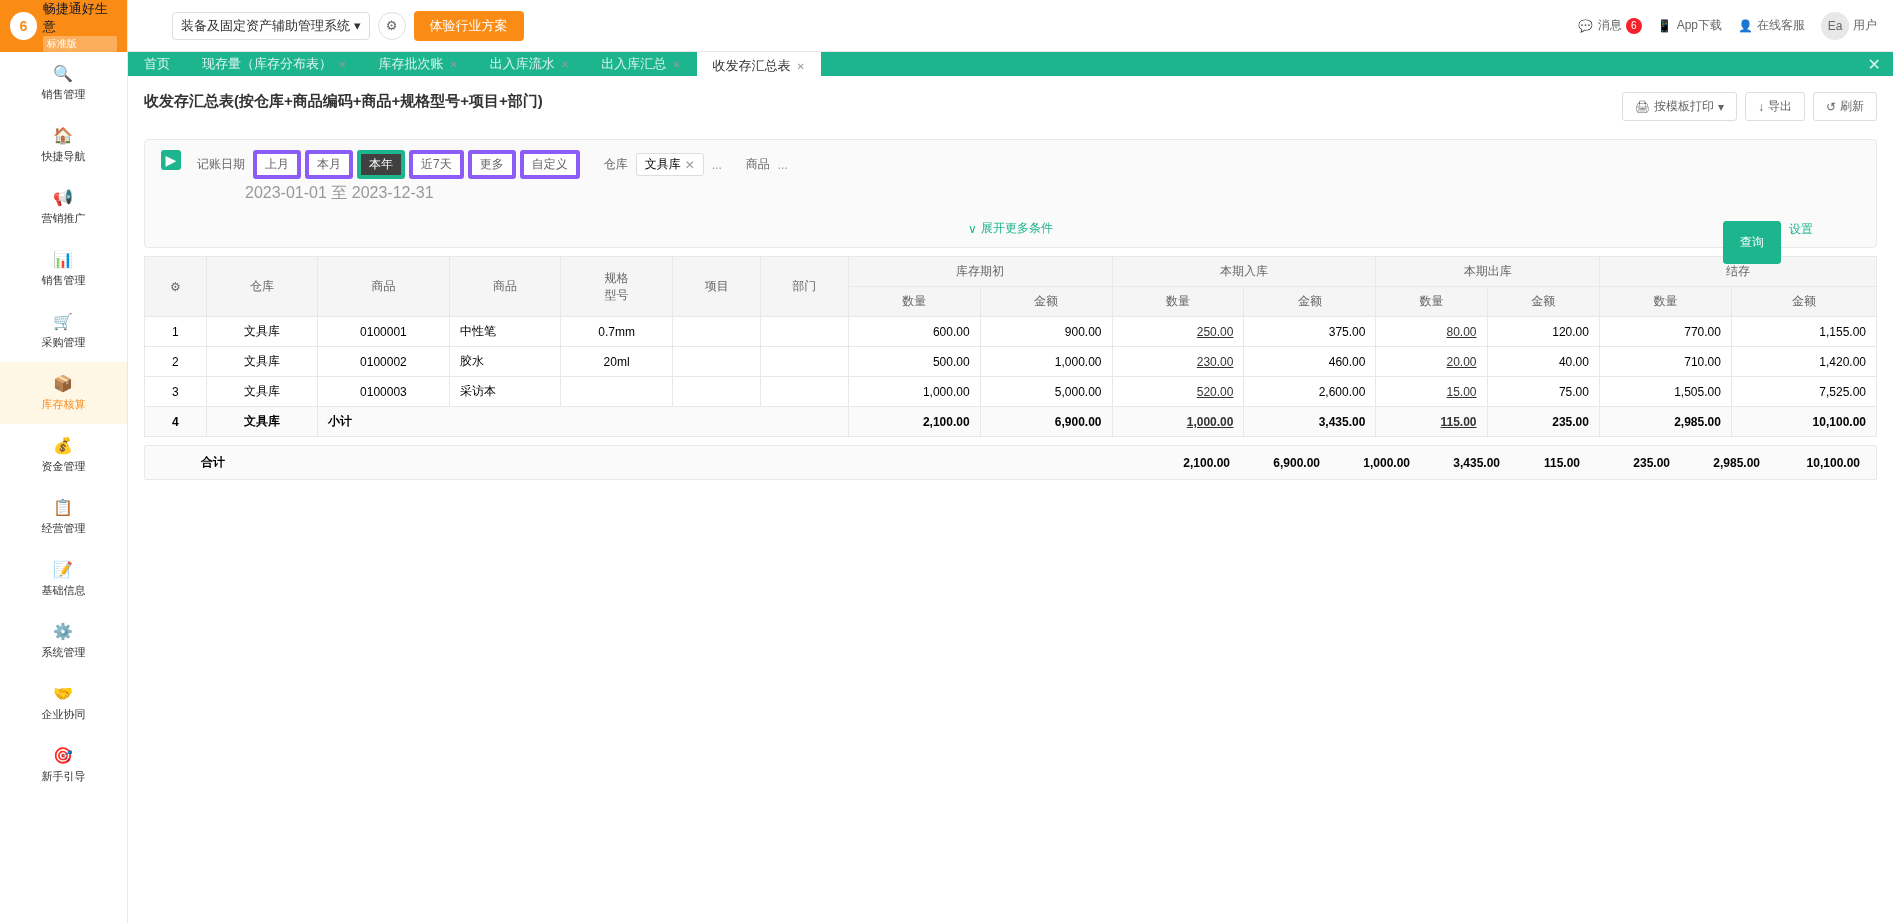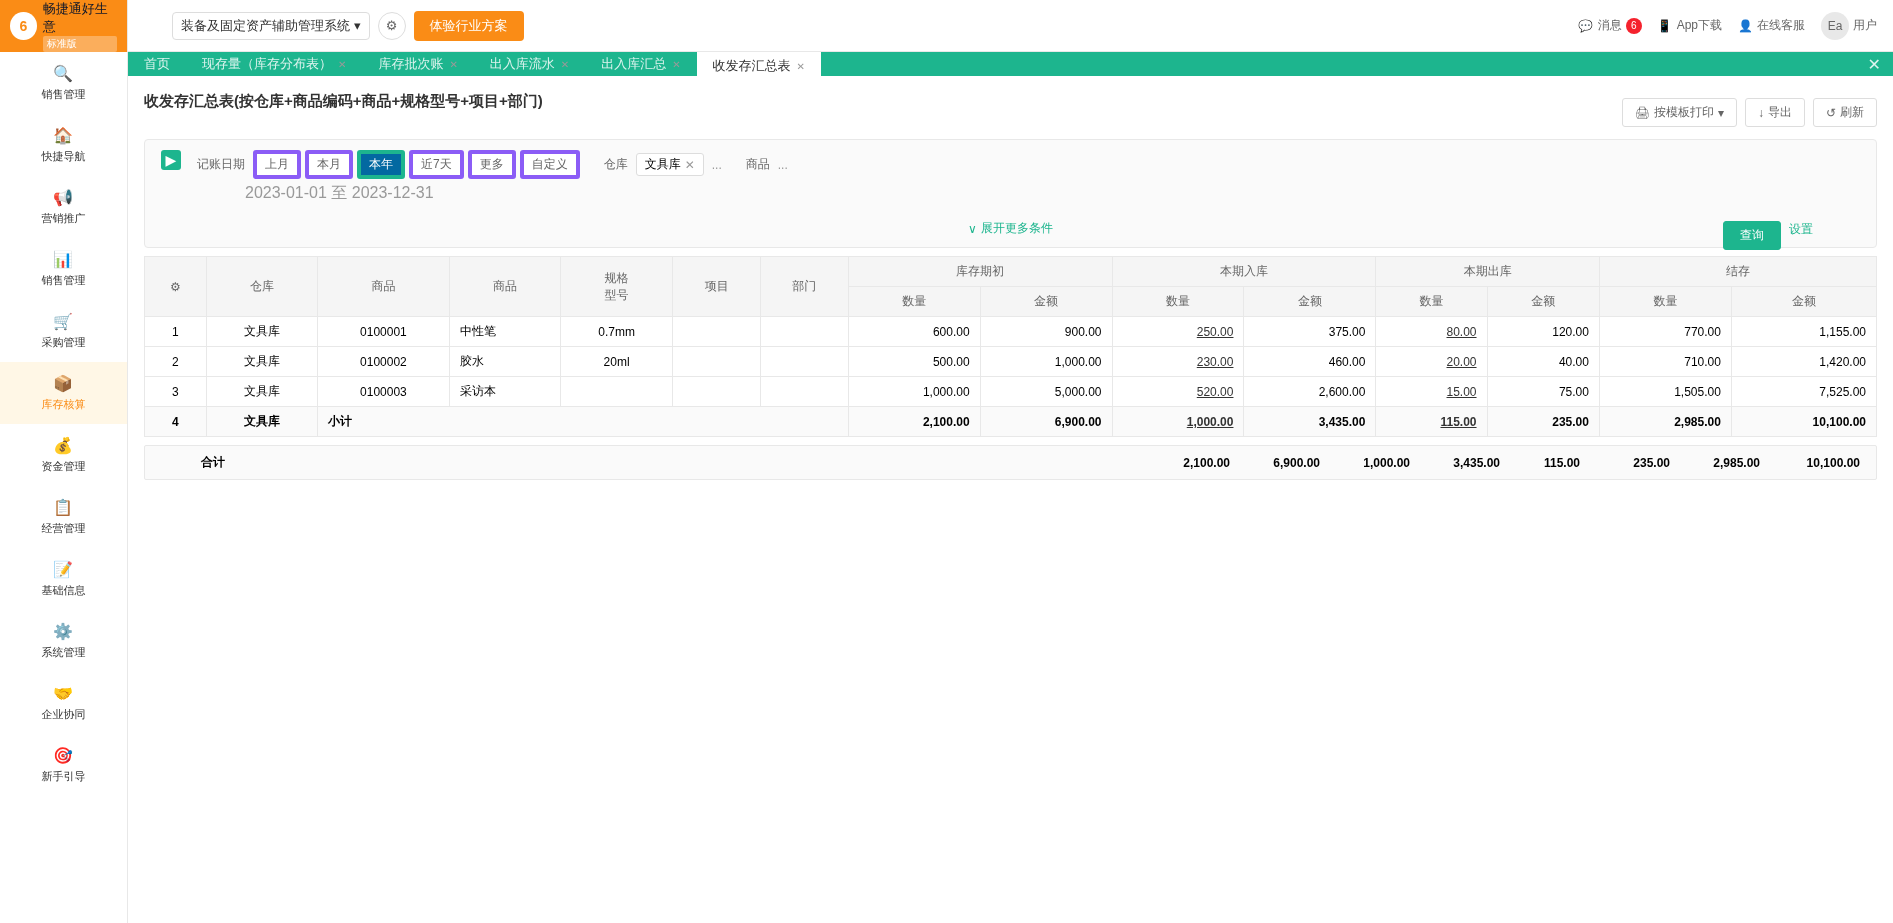--- a/index.html
+++ b/index.html
@@ -196,7 +196,7 @@
 
   <div class="page-content" style="position:relative;">
 
-    <div style="display:flex;justify-content:space-between;align-items:flex-end;margin-bottom:12px;">
+    <div style="display:flex;justify-content:space-between;align-items:flex-start;margin-bottom:12px;">
       <div class="page-title">收发存汇总表(按仓库+商品编码+商品+规格型号+项目+部门)</div>
       <div style="display:flex;gap:8px;align-items:center;">
         <button class="toolbar-btn">

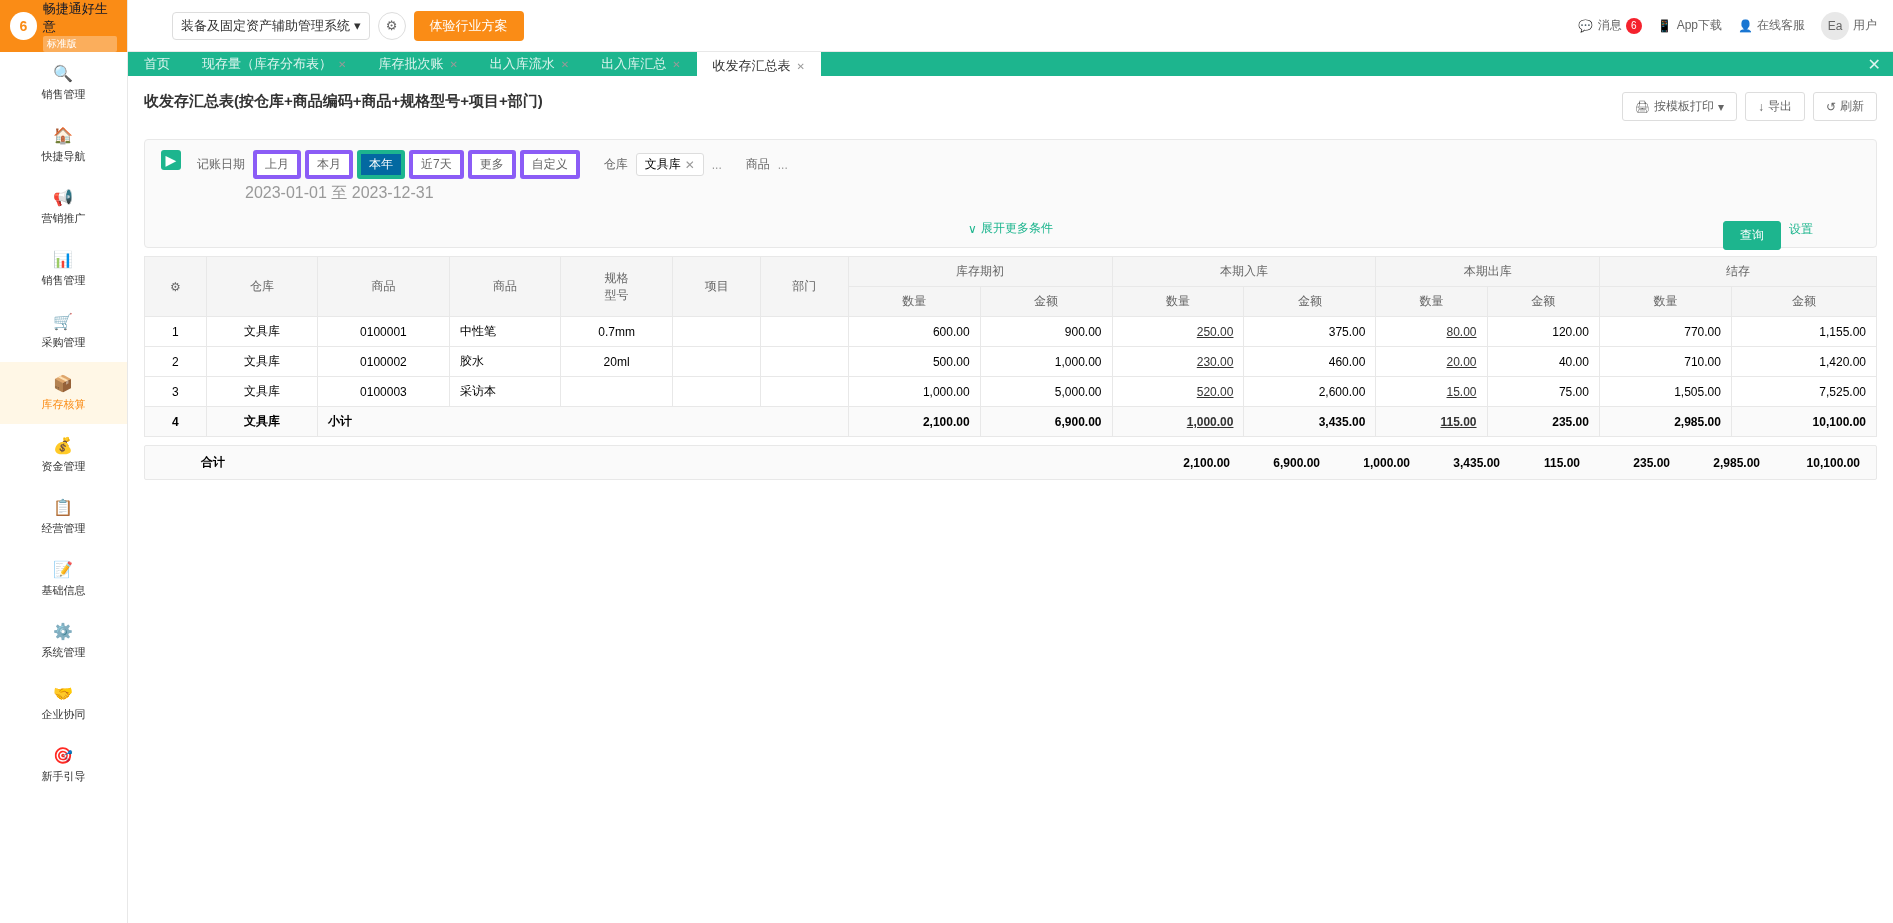--- a/index.html
+++ b/index.html
@@ -46,7 +46,7 @@
     .filter-label { color: #666; font-size: 12px; white-space: nowrap; }
     .filter-btn-group { display: flex; align-items: center; gap: 4px; }
     .filter-btn { padding: 2px 8px; border: 4px solid #8b5cf6; border-radius: 3px; cursor: pointer; font-size: 12px; color: #666; background: #fff; }
-    .filter-btn.active { background: #0369a1; color: #fff; border-color: #1db58e; }
+    .filter-btn.active { background: #404040; color: #fff; border-color: #1db58e; }
     .filter-date-range { color: #999; font-size: 16px; }
     .filter-tag { display: flex; align-items: center; gap: 4px; border: 1px solid #ddd; padding: 2px 8px; border-radius: 3px; background: #fff; }
     .filter-tag-close { cursor: pointer; color: #999; }

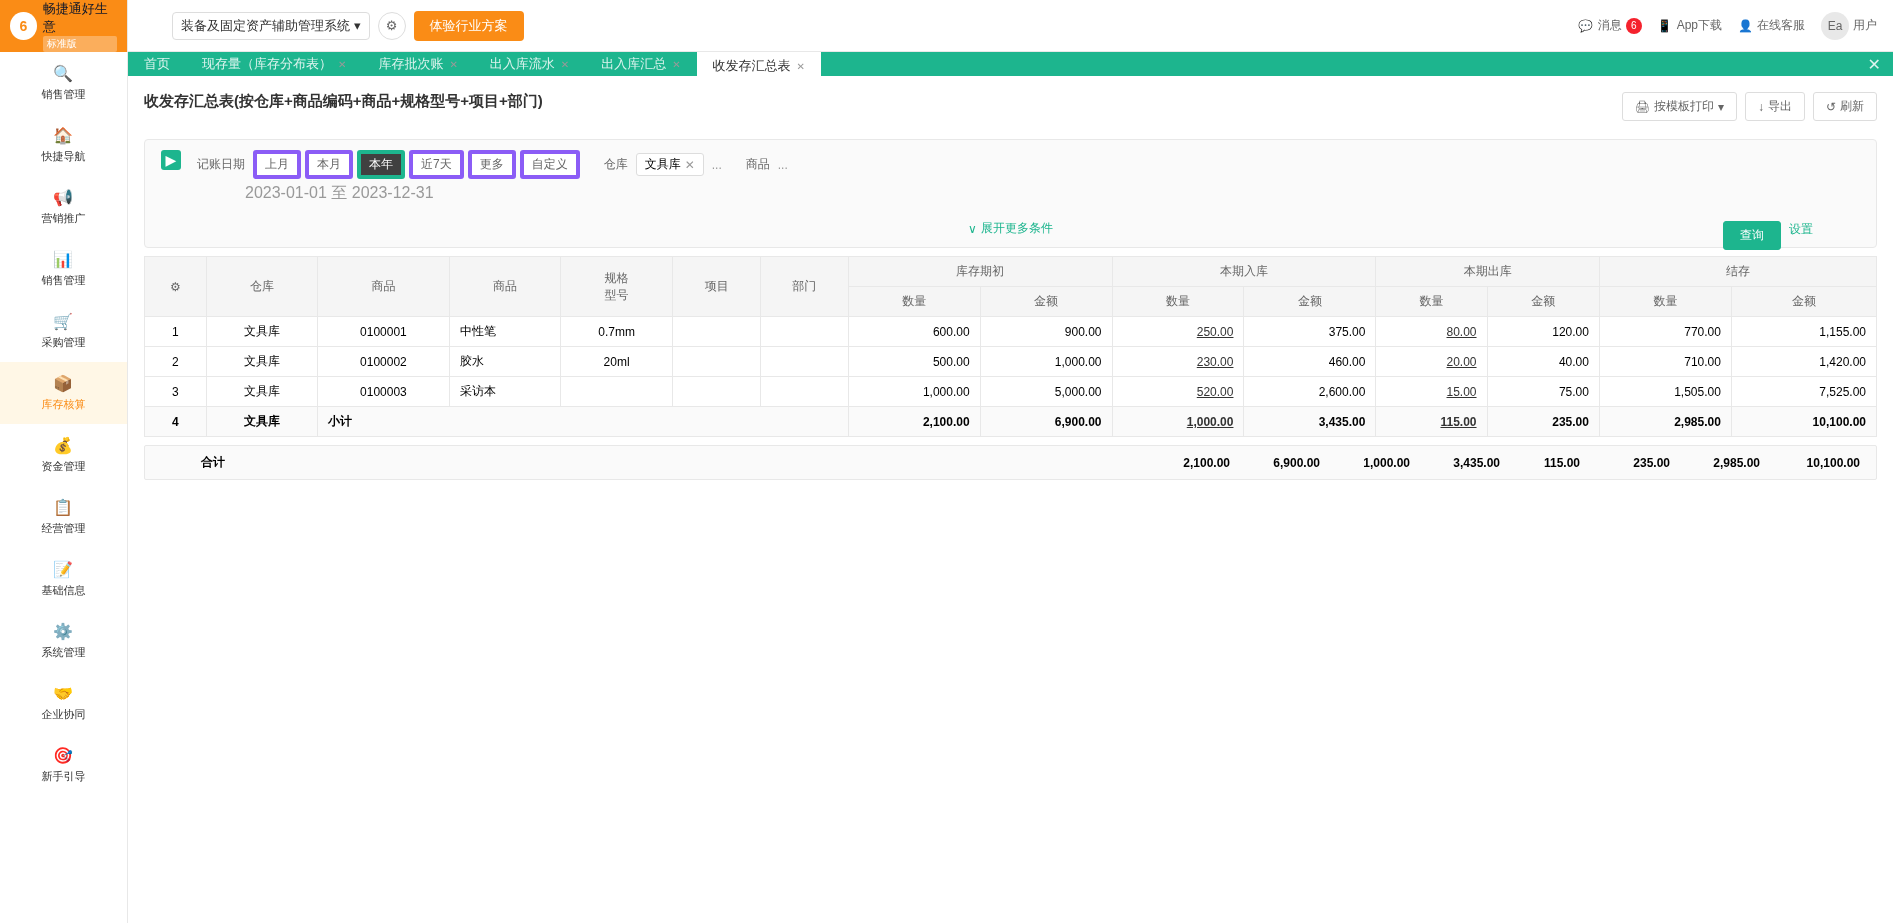--- a/index.html
+++ b/index.html
@@ -53,7 +53,7 @@
     .filter-more { color: #999; cursor: pointer; }
     .expand-btn { color: #1db58e; cursor: pointer; font-size: 12px; display: flex; align-items: center; gap: 4px; }
     .toolbar-btn { padding: 5px 12px; border: 1px solid #ddd; border-radius: 3px; cursor: pointer; font-size: 12px; color: #666; background: #fff; display: flex; align-items: center; gap: 4px; }
-    .query-btn { background: #1db58e; color: #fff; border-color: #1db58e; padding: 5px 16px; }
+    .query-btn { background: #1db58e; color: #fff; border-color: #1db58e; padding: 12px 16px; }
     .settings-link { color: #1db58e; cursor: pointer; font-size: 12px; }
 
     

